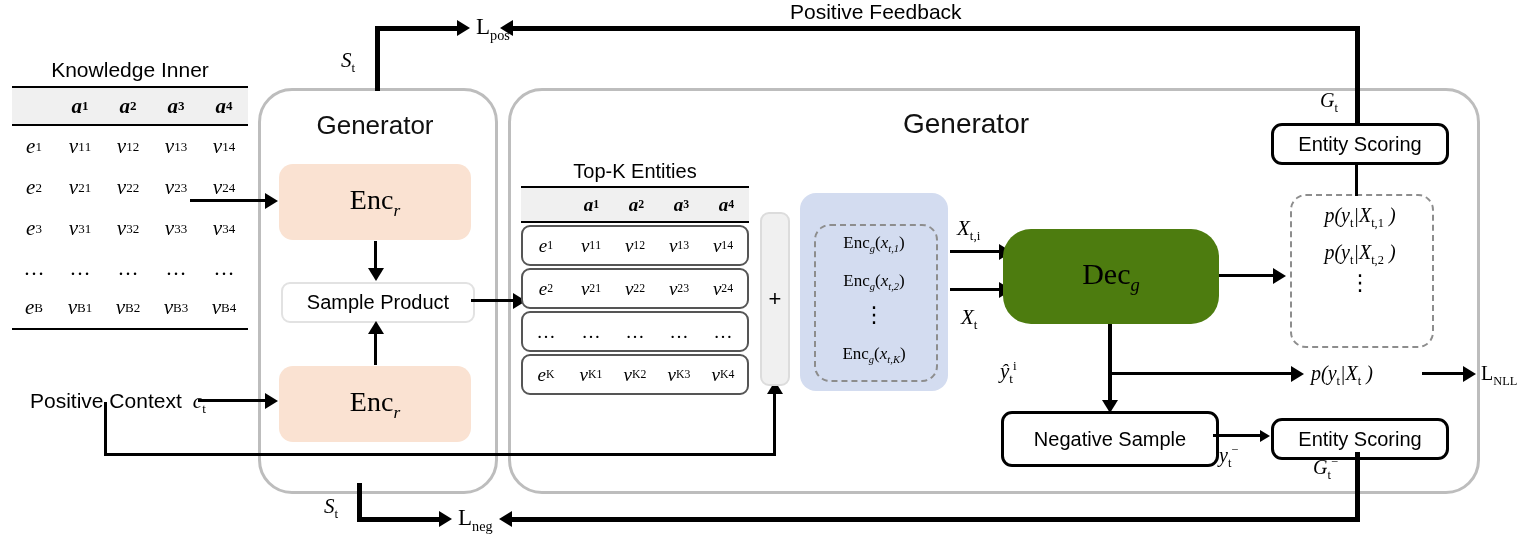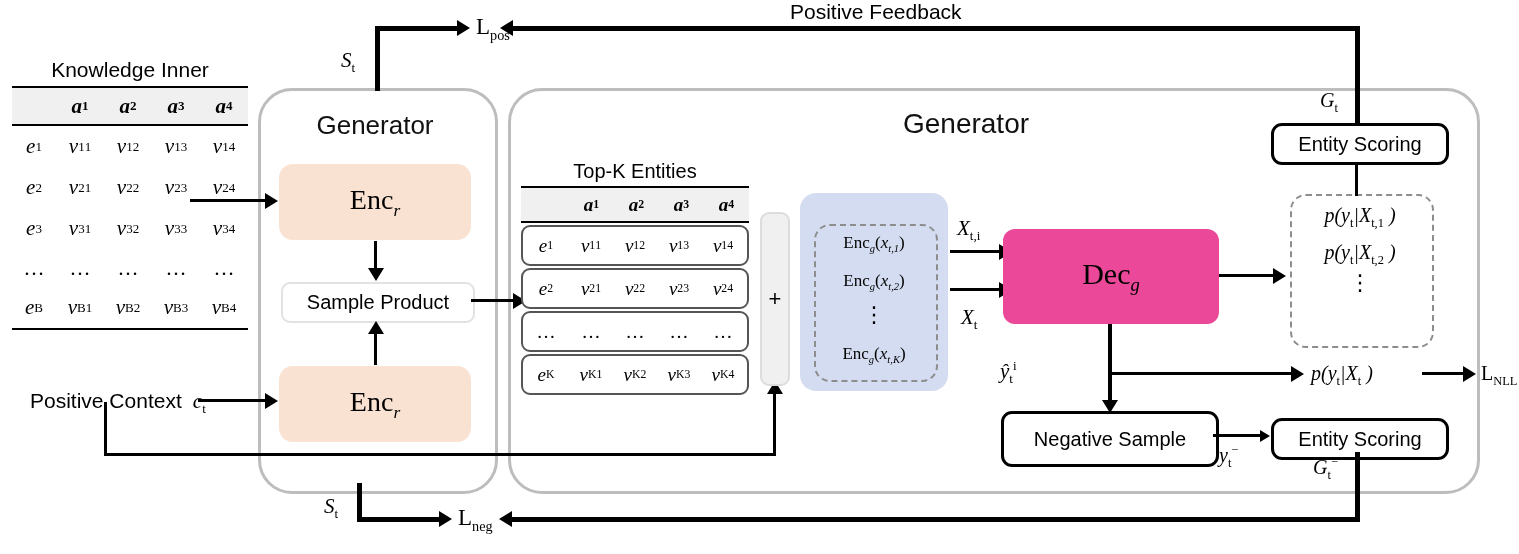--- a/index.html
+++ b/index.html
@@ -14,7 +14,7 @@
 
   
   .peach{background:#fae2d2;border-radius:14px;}
-  .blue{background:#ec4899;border-radius:12px;}
+  .blue{background:#4d7c0f;border-radius:28px;}
   .blue-wrap{background:#d3dcf0;border-radius:16px;}
   .dashed{border:2.5px dashed #8d8d8d;border-radius:16px;background:transparent;}
 

